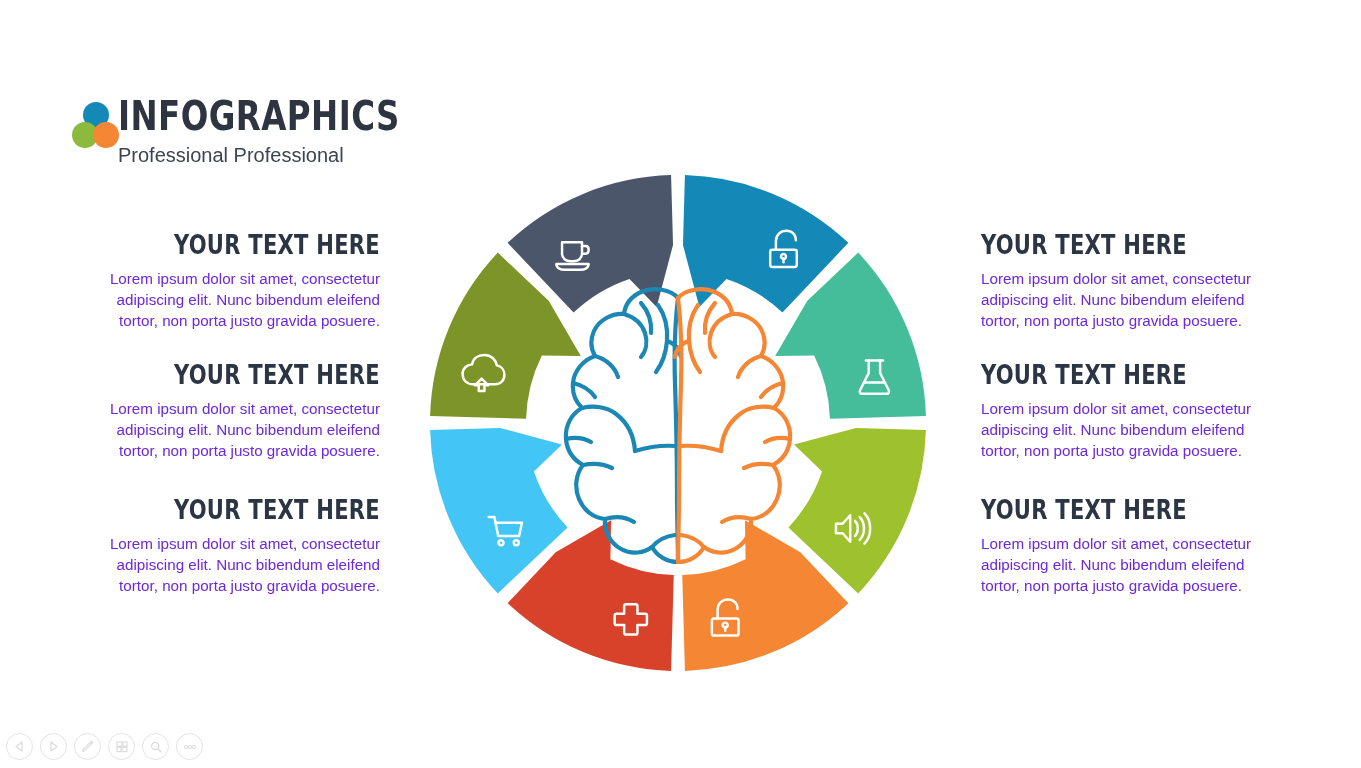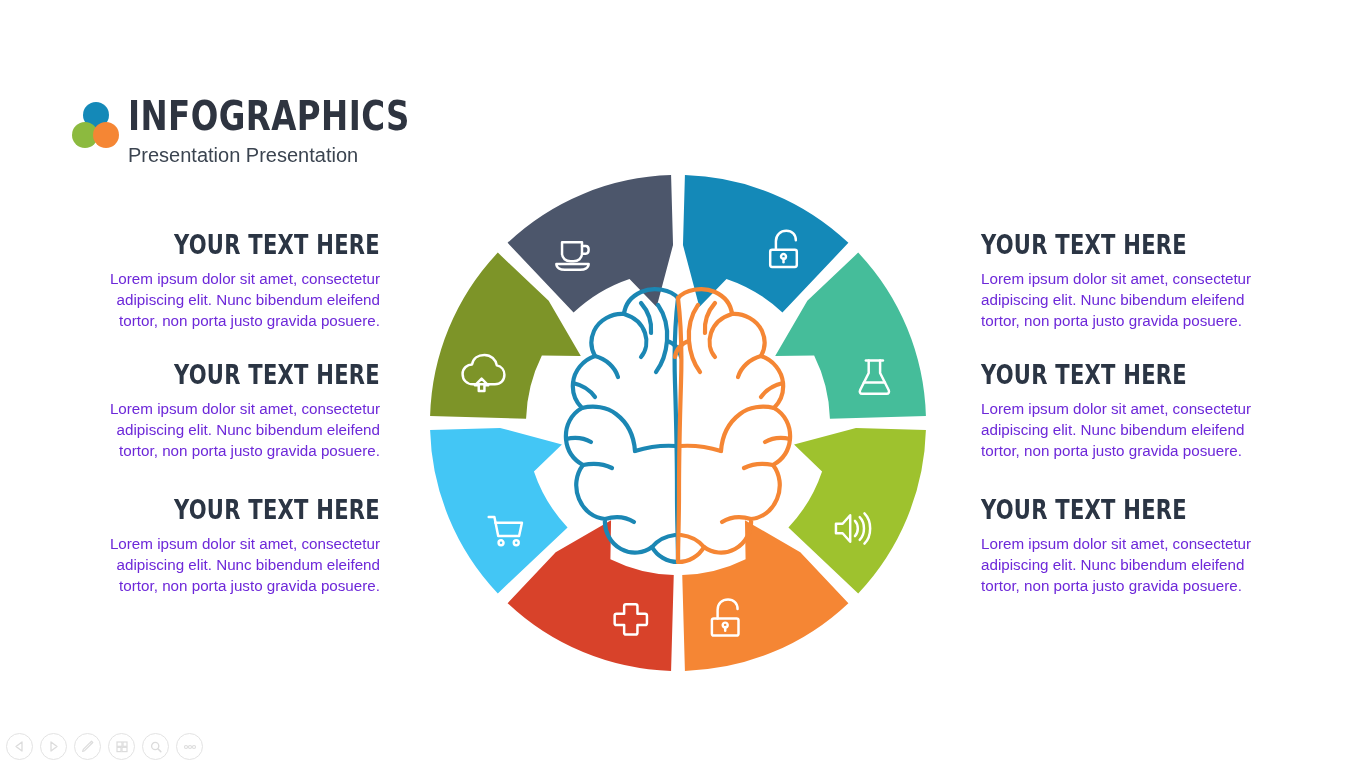--- a/index.html
+++ b/index.html
@@ -36,7 +36,7 @@
   #brand-mark .dot.top    { left: 11px; top: 0px;  background: #1489b8; }
   #brand-mark .dot.left   { left: 0px;  top: 20px; background: #8cba3f; }
   #brand-mark .dot.right  { left: 21px; top: 20px; background: #f58634; }
-  #brand-text { margin-left: 10px; }
+  #brand-text { }
   #brand-title {
     font-family: "DejaVu Sans Condensed", "Liberation Sans Narrow", "Liberation Sans", sans-serif;
     font-weight: 700;

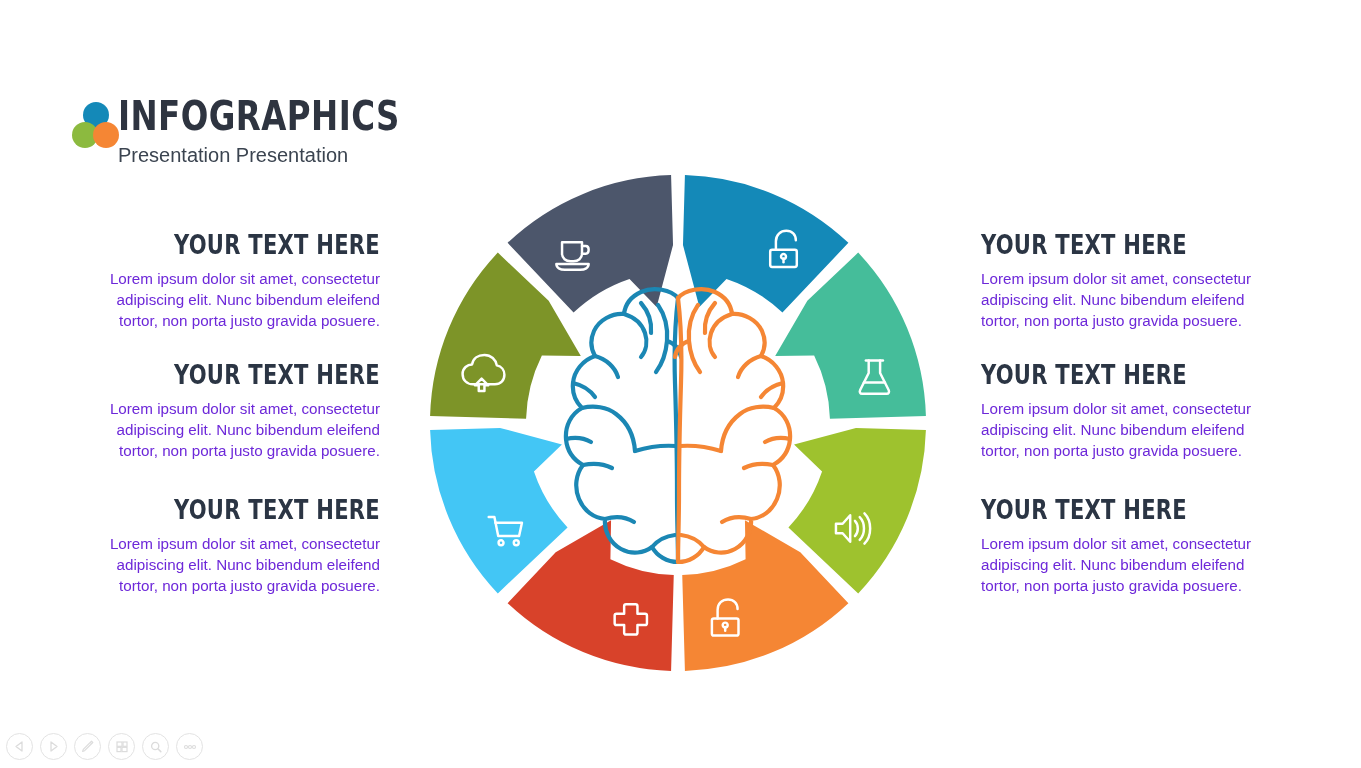--- a/index.html
+++ b/index.html
@@ -125,7 +125,7 @@
     </div>
     <div id="brand-text">
       <div id="brand-title">INFOGRAPHICS</div>
-      <div id="brand-subtitle">Presentation Presentation</div>
+      <div id="brand-subtitle">Professional Professional</div>
     </div>
   </div>
 

